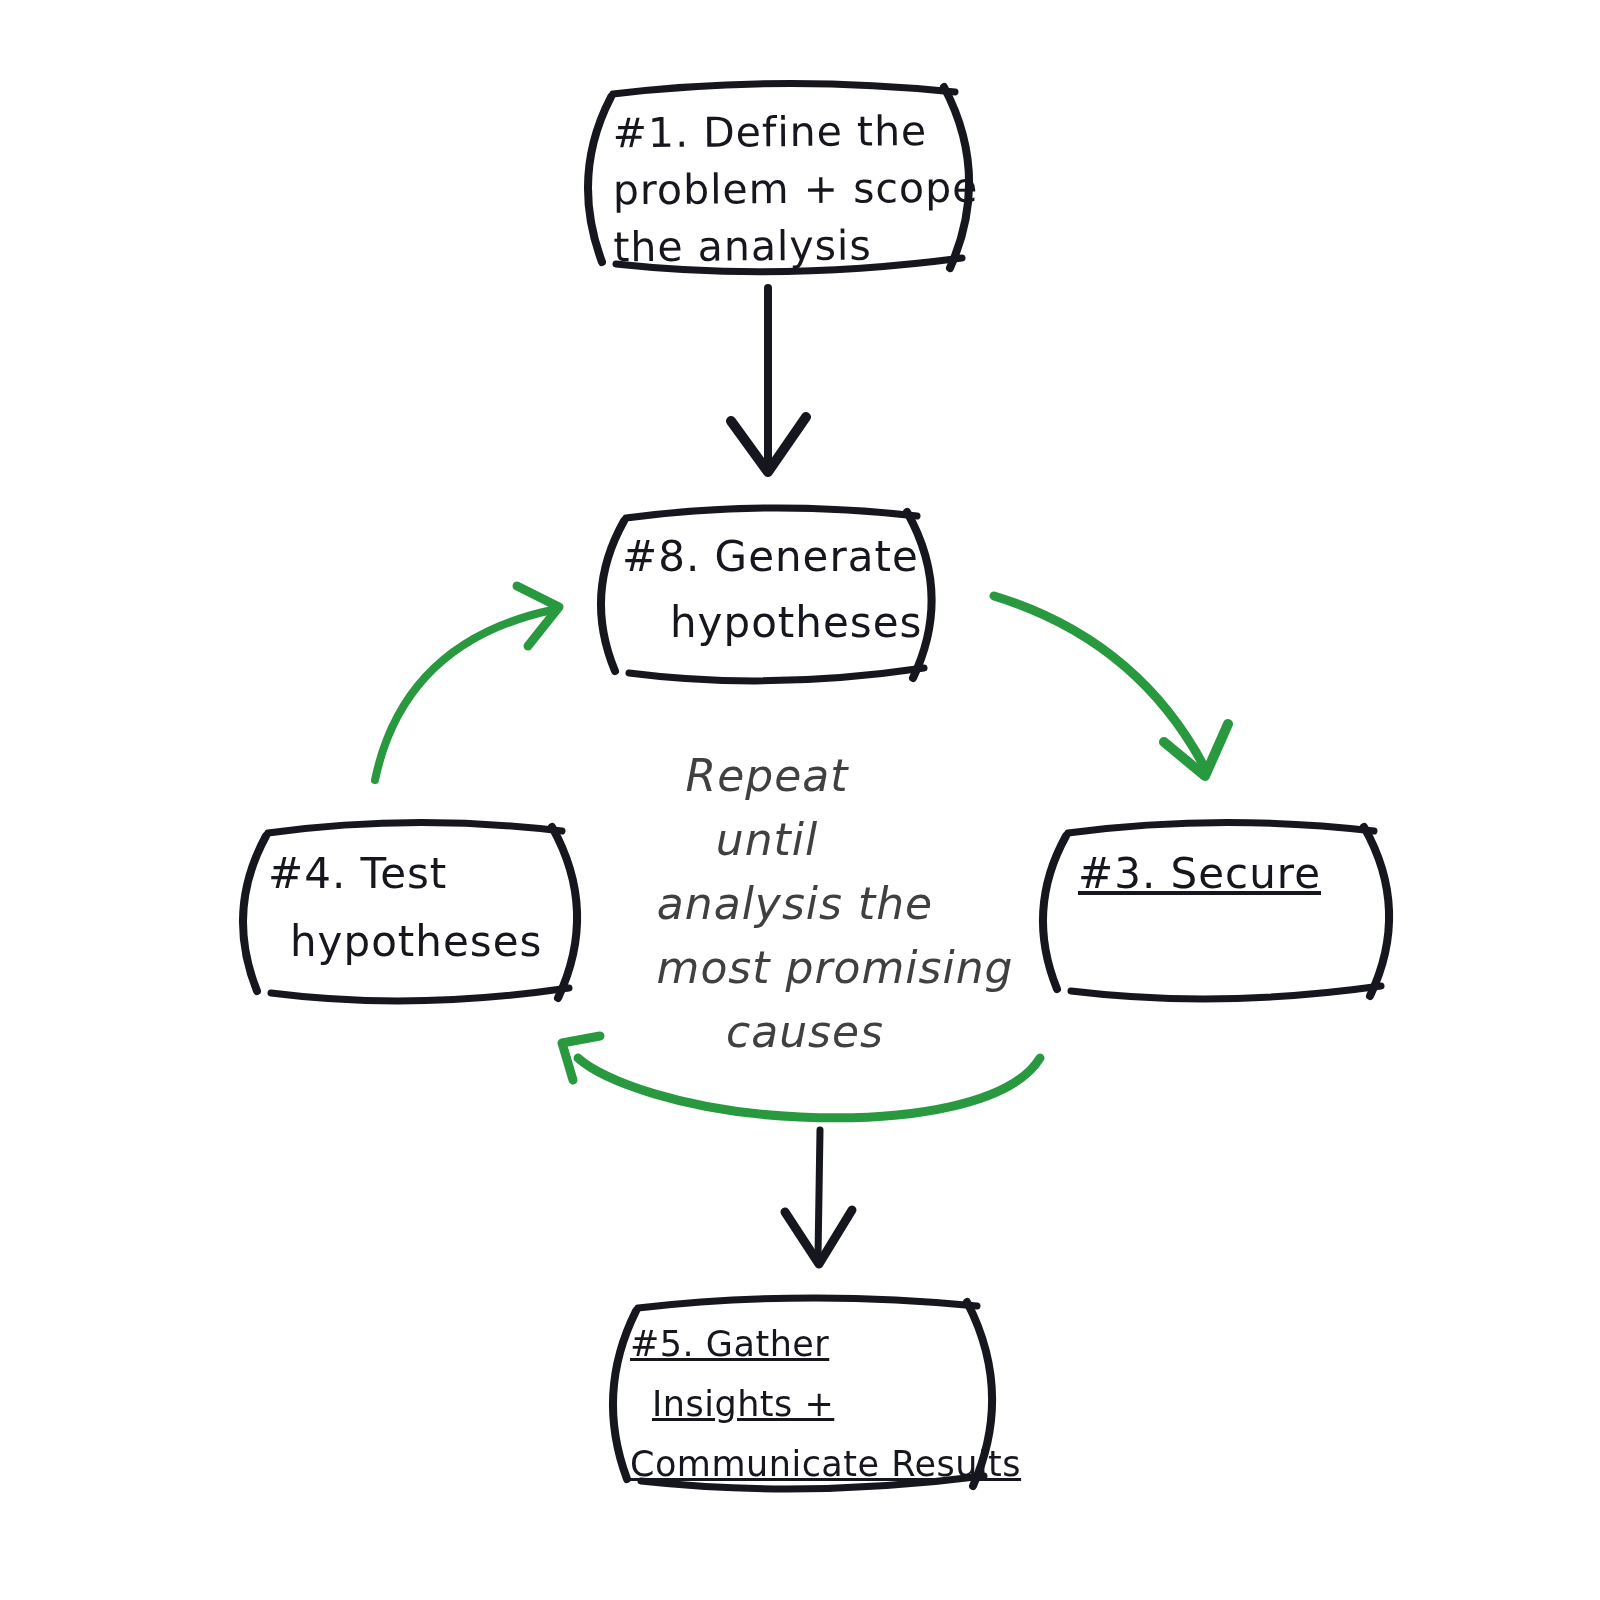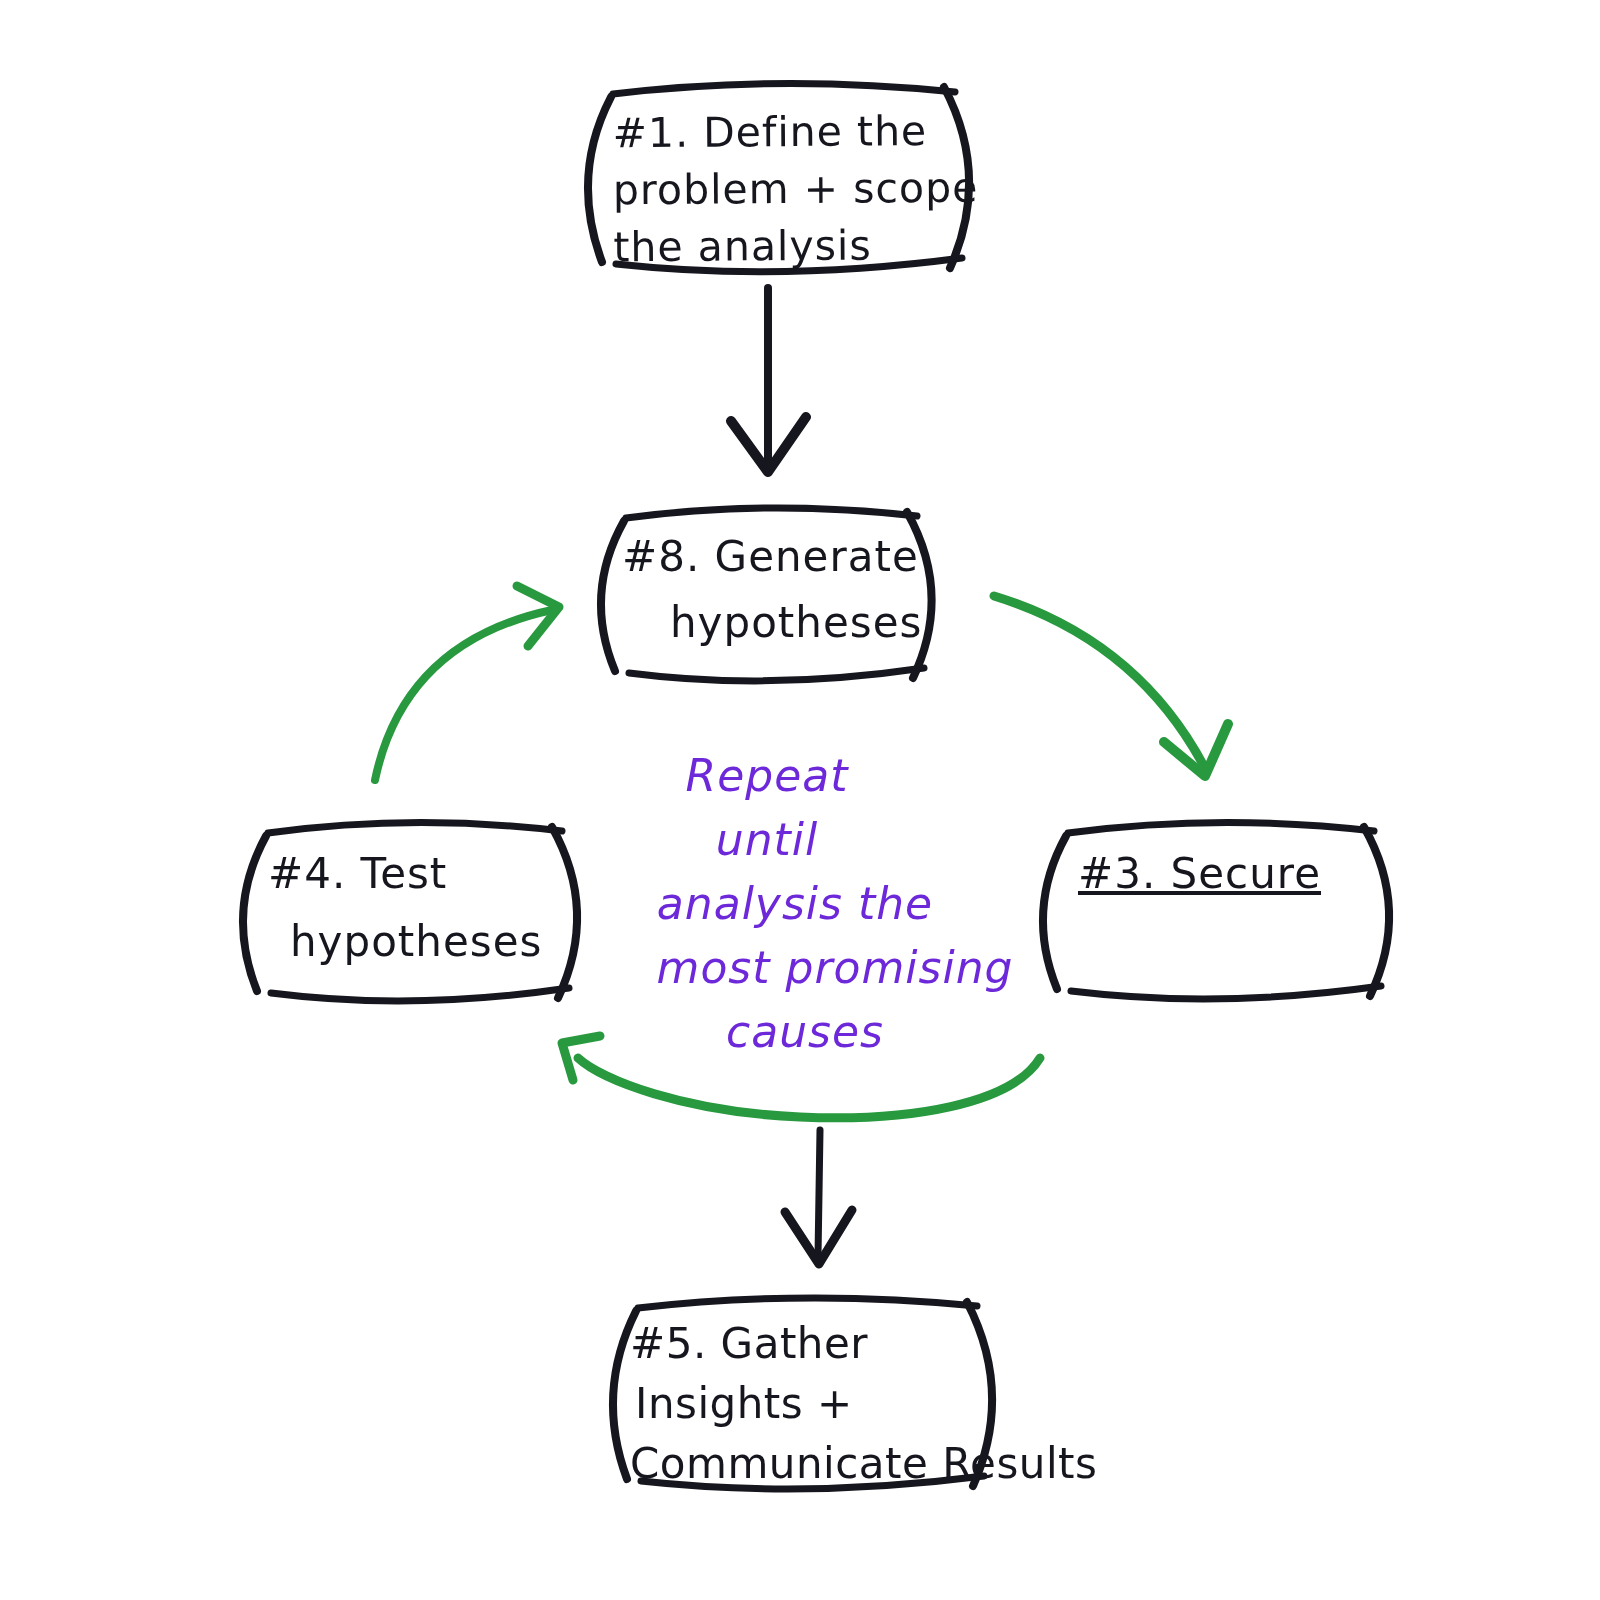--- a/index.html
+++ b/index.html
@@ -35,7 +35,7 @@
     font-size:44px;line-height:64px;
     font-style:italic;
     letter-spacing:1px;
-    color:#6d28d9;
+    color:#404040;
   }
   #note .line:nth-child(1){transform:translateX(-28px);}
   #note .line:nth-child(2){transform:translateX(-28px);}

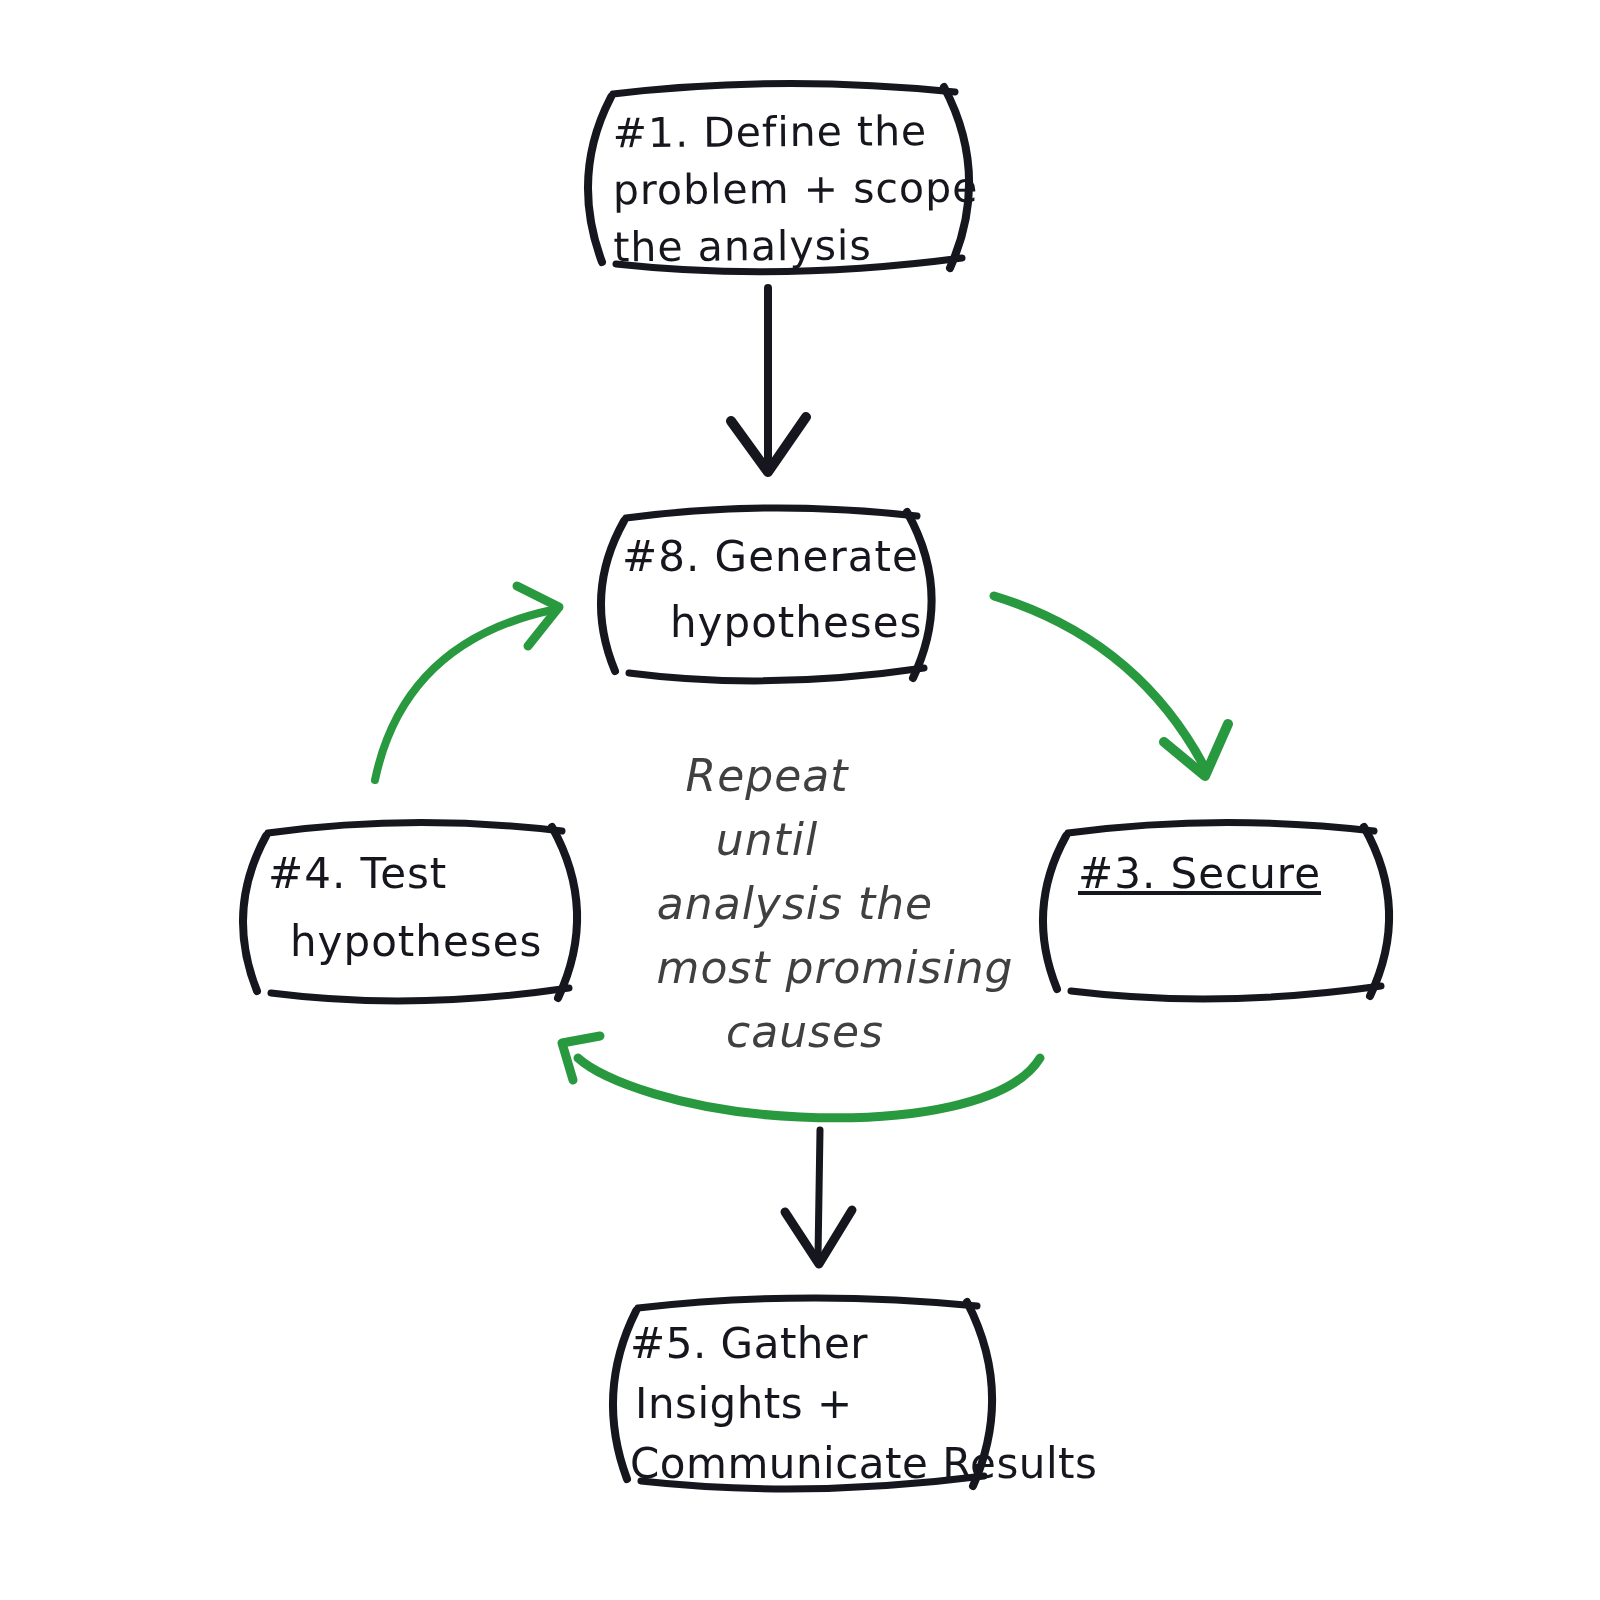--- a/index.html
+++ b/index.html
@@ -26,7 +26,7 @@
   #t3 .line:nth-child(2){margin-left:-8px;}
   #t4{left:268px;top:840px;font-size:42px;line-height:68px;}
   #t4 .line:nth-child(2){margin-left:22px;}
-  #t5{left:630px;top:1314px;font-size:42px;line-height:60px;letter-spacing:0.5px;}
+  #t5{left:630px;top:1314px;font-size:35px;line-height:60px;letter-spacing:0.5px;text-decoration:underline;}
   #t5 .line:nth-child(2){margin-left:5px;}
   #note{
     position:absolute;

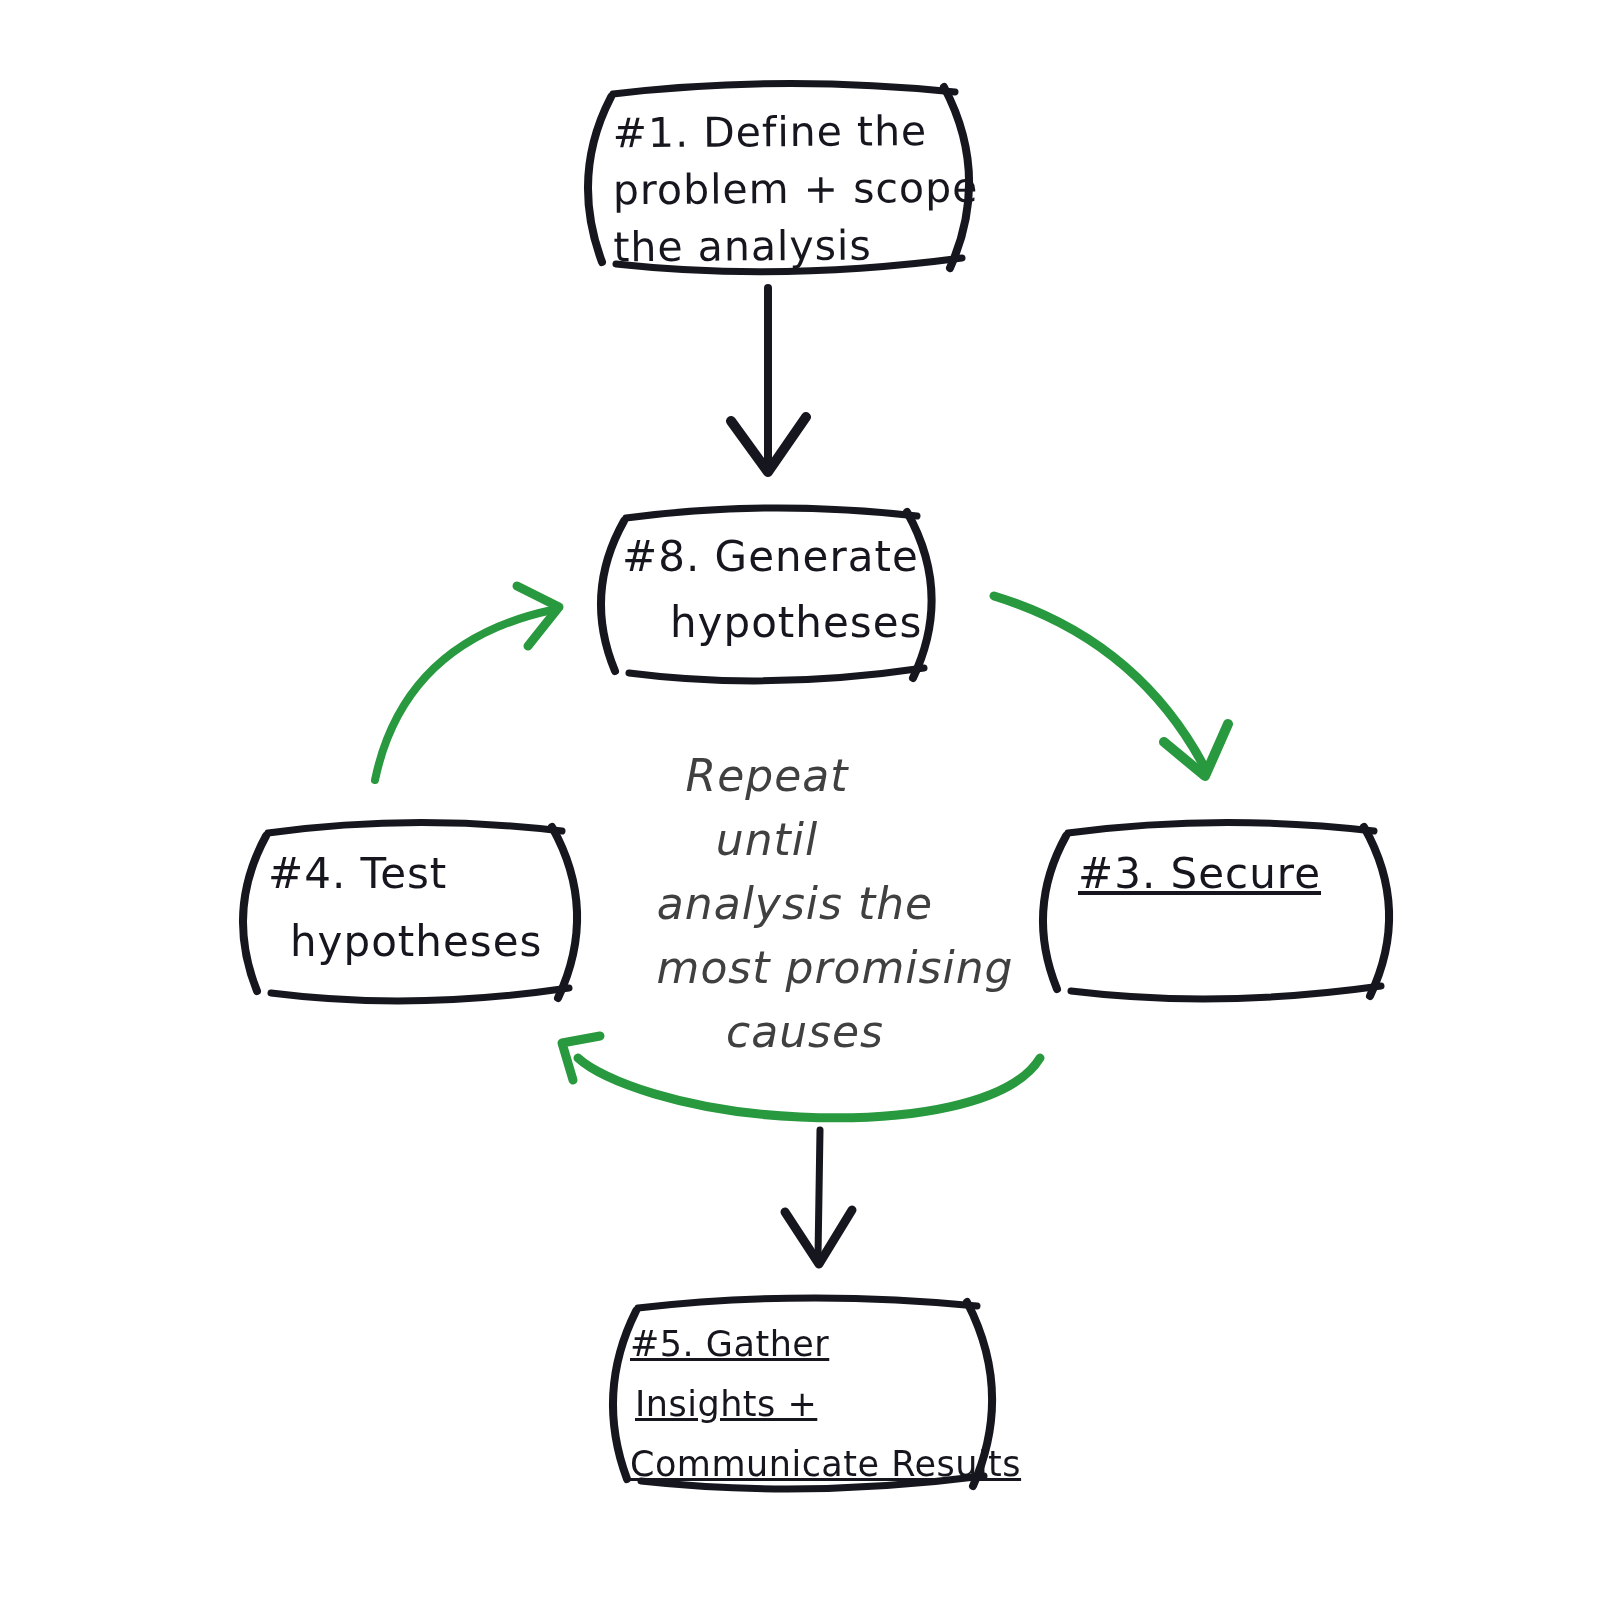--- a/index.html
+++ b/index.html
@@ -27,7 +27,7 @@
   #t4{left:268px;top:840px;font-size:42px;line-height:68px;}
   #t4 .line:nth-child(2){margin-left:22px;}
   #t5{left:630px;top:1314px;font-size:35px;line-height:60px;letter-spacing:0.5px;text-decoration:underline;}
-  #t5 .line:nth-child(2){margin-left:5px;}
+  #t5 .line:nth-child(2){margin-left:22px;}
   #note{
     position:absolute;
     left:575px;top:744px;width:440px;

